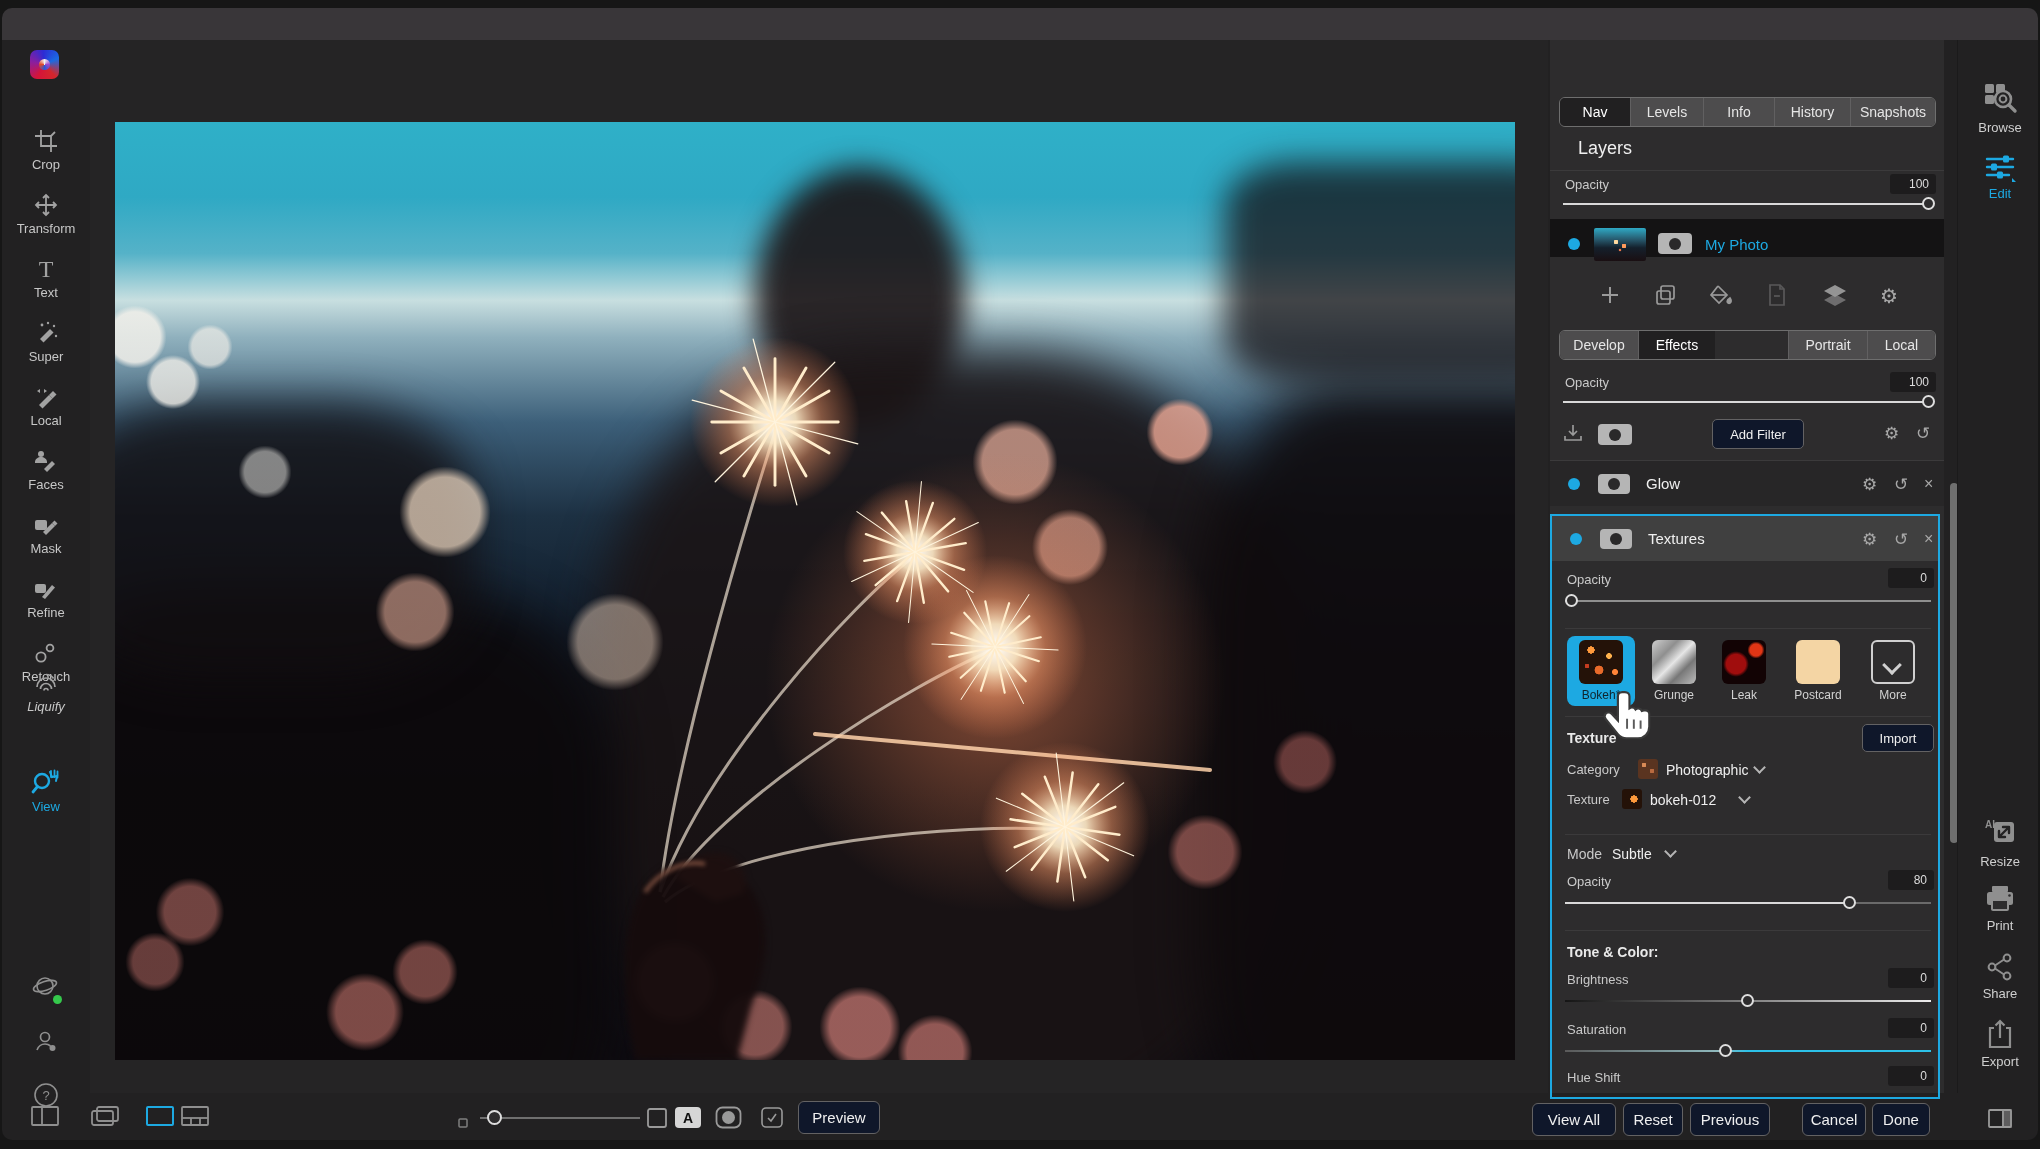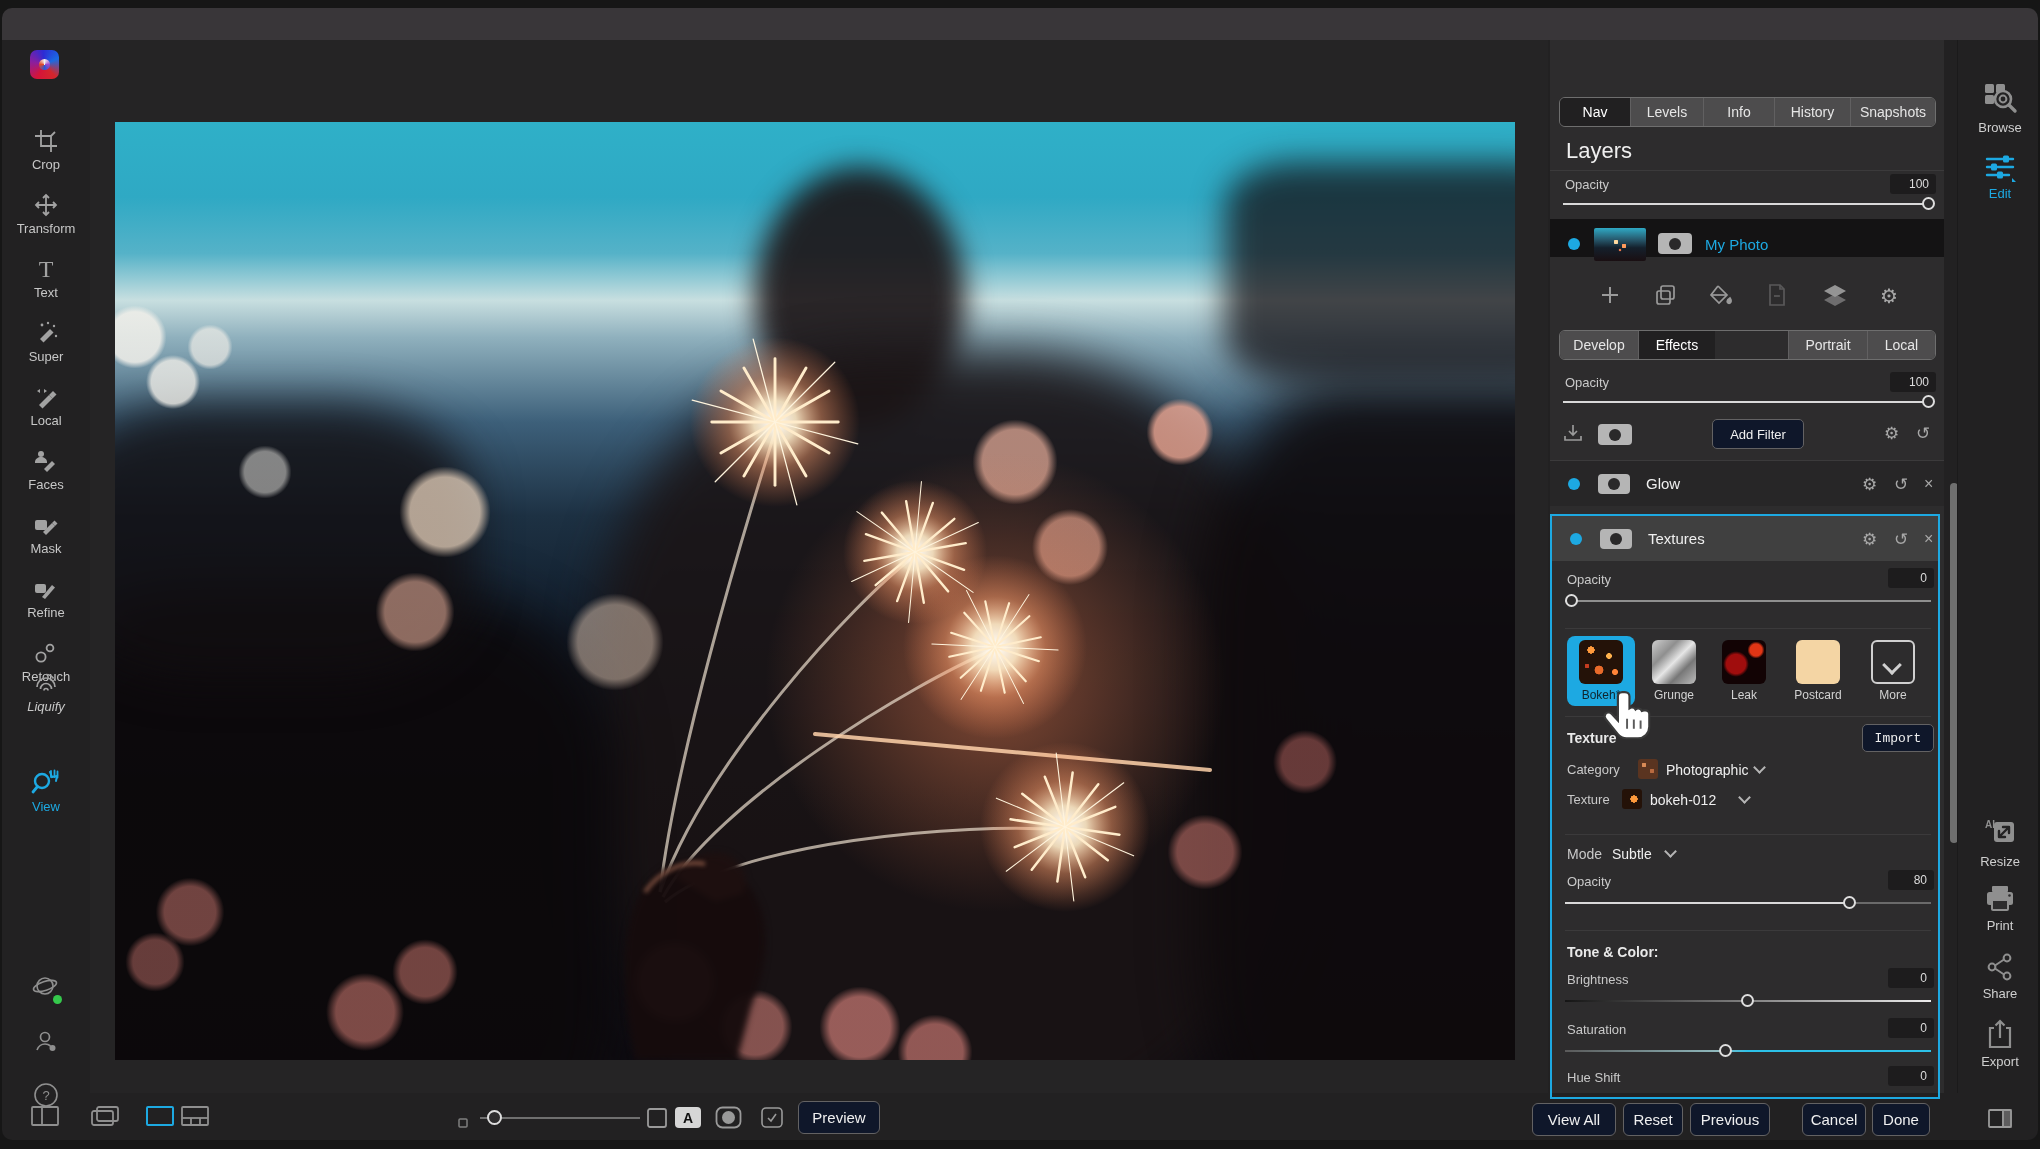--- a/index.html
+++ b/index.html
@@ -371,7 +371,7 @@
         <div class="tab" style="flex:1;">Snapshots</div>
       </div>
 
-      <div class="txt white" style="left:16px;top:98px;font-size:22px;text-align:center;">Layers</div>
+      <div class="txt white" style="left:28px;top:98px;font-size:18px;text-align:center;">Layers</div>
       <div class="divider" style="left:0;top:130px;width:394px;"></div>
 
       <div class="txt" style="left:15px;top:137px;">Opacity</div>

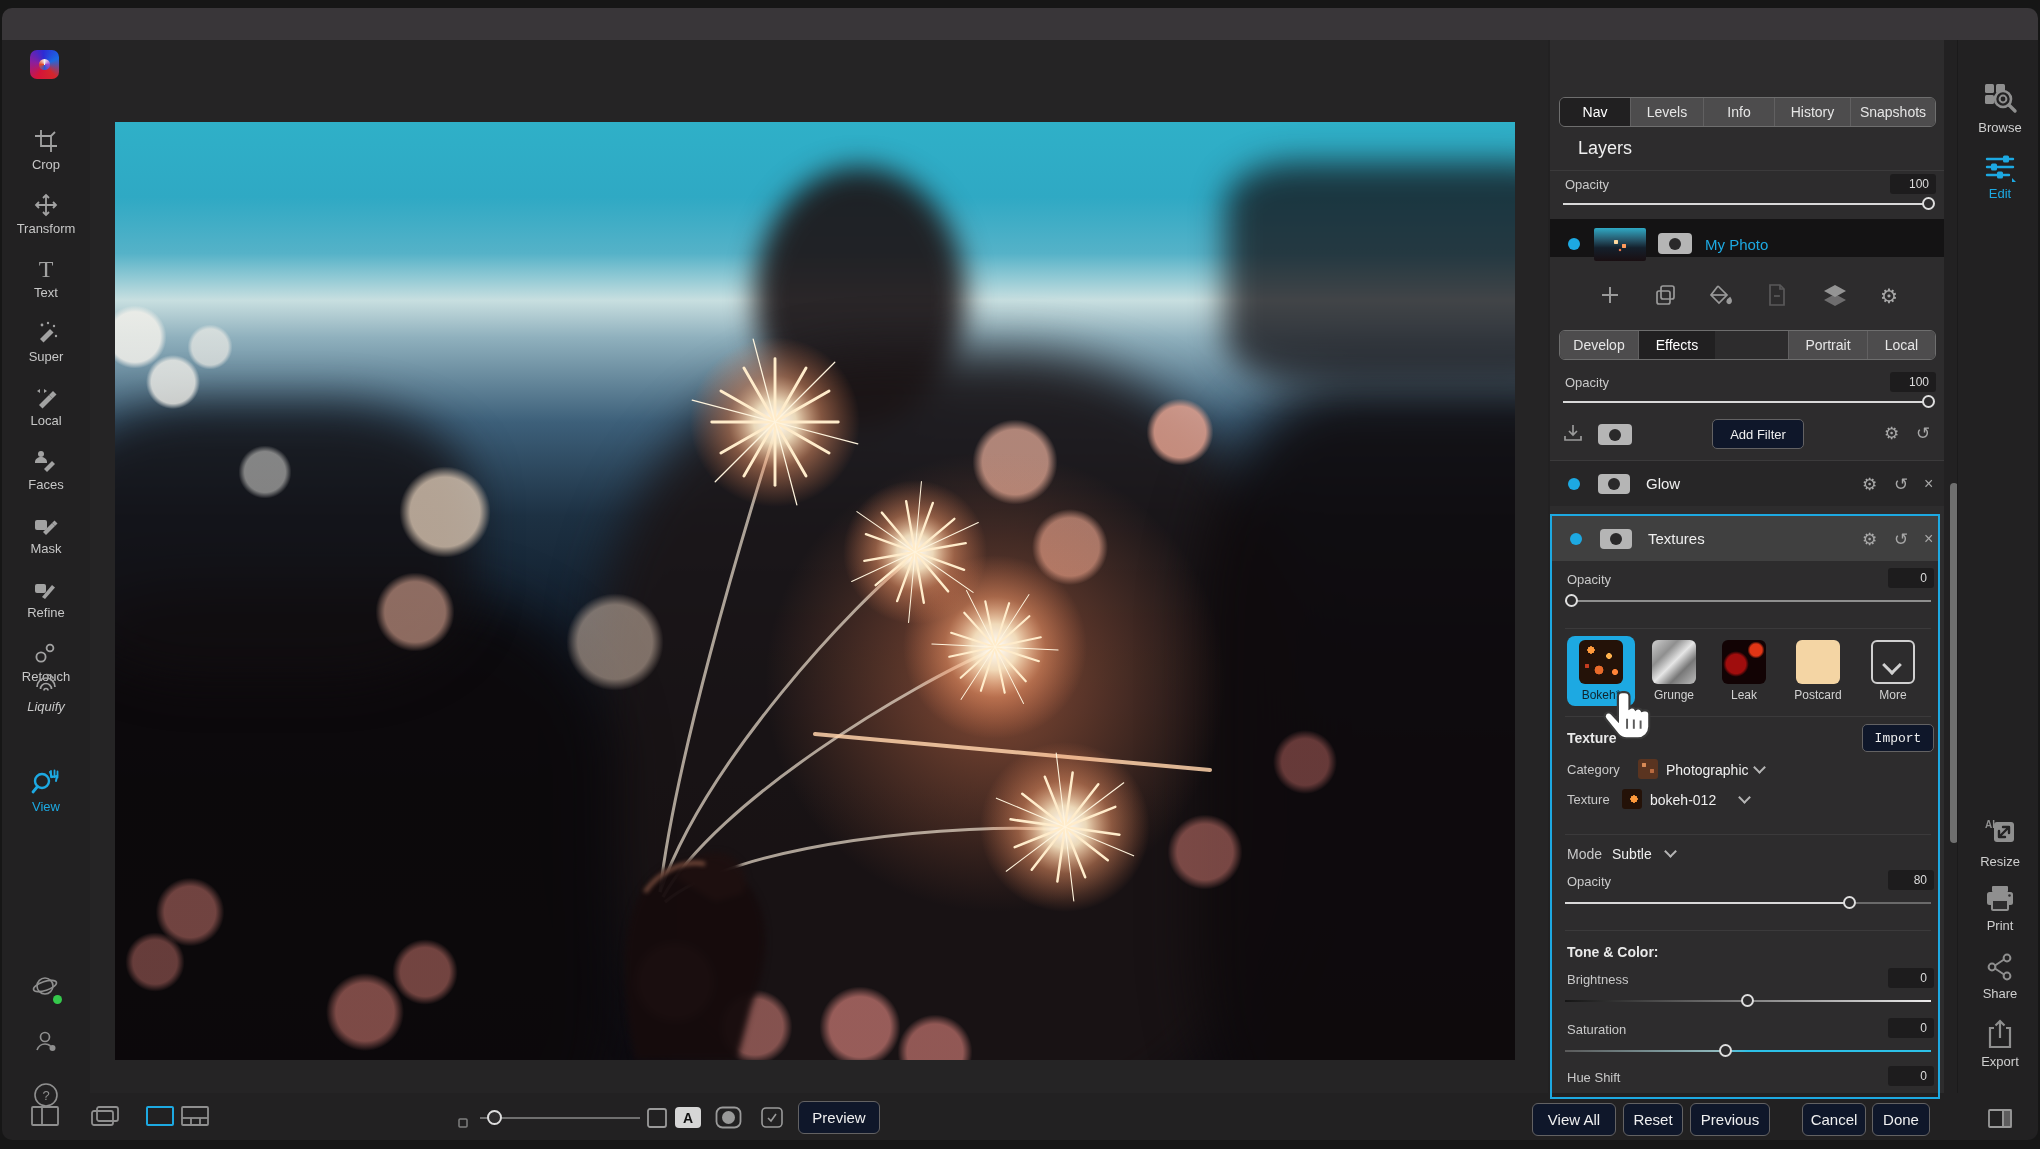--- a/index.html
+++ b/index.html
@@ -503,7 +503,7 @@
         <div class="divider" style="left:13px;top:200px;width:366px;"></div>
 
         <div class="txt bold" style="left:15px;top:214px;font-size:14px;">Texture</div>
-        <div class="btn small" style="left:310px;top:208px;width:72px;height:28px;font-family:Liberation Mono, monospace;">Import</div>
+        <div class="btn small" style="left:310px;top:208px;width:72px;height:28px;">Import</div>
 
         <div class="txt" style="left:15px;top:246px;">Category</div>
         <div class="mini-thumb thumb-bokeh" style="left:86px;top:243px;background:#5a3420;background-image:radial-gradient(circle 3px at 6px 6px,#d88a56 70%,transparent 80%),radial-gradient(circle 3px at 14px 12px,#b86a40 70%,transparent 80%);"></div>

